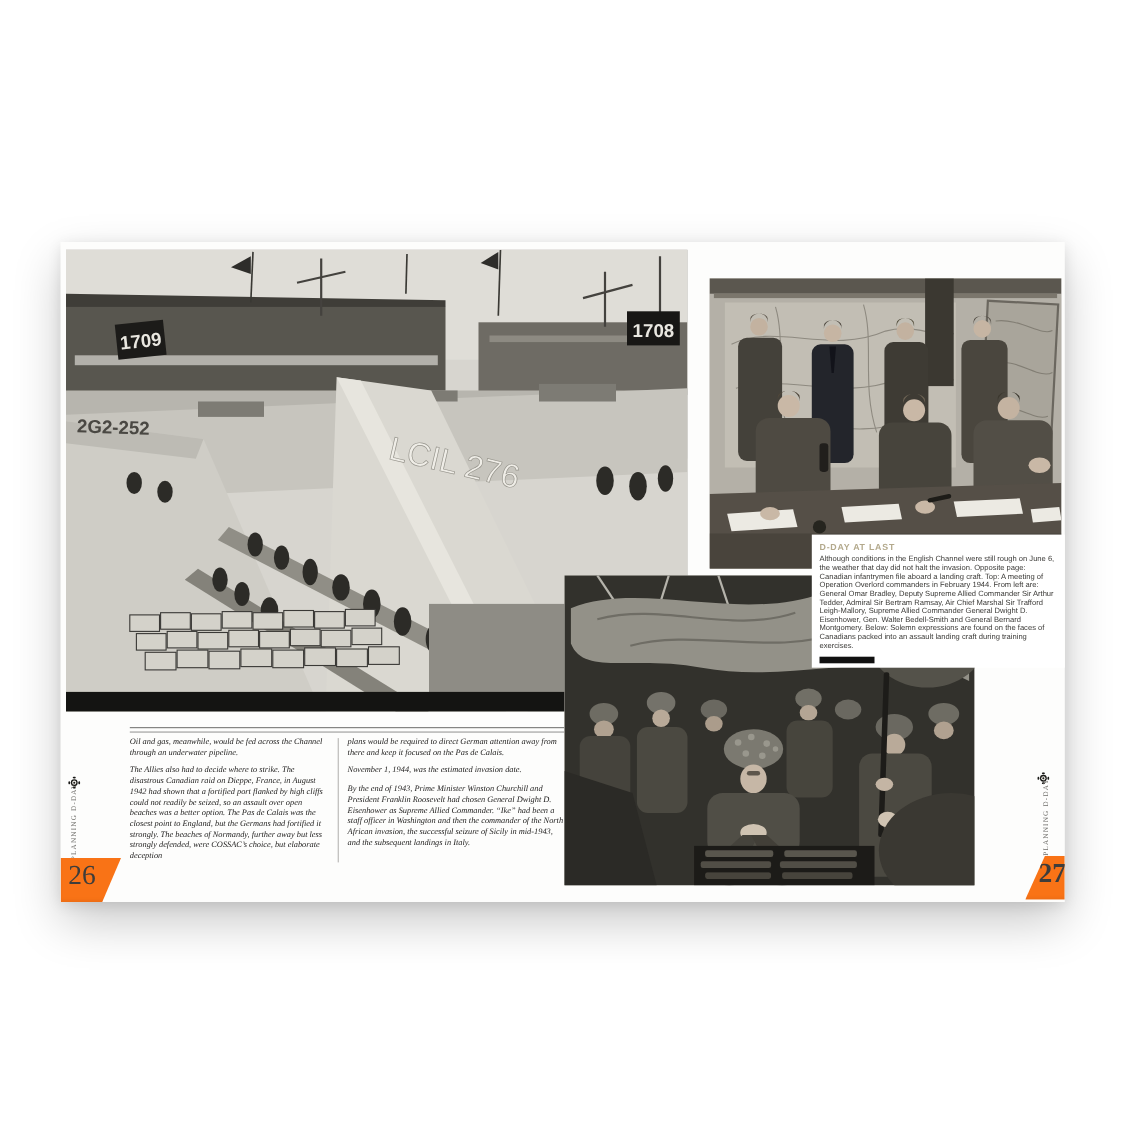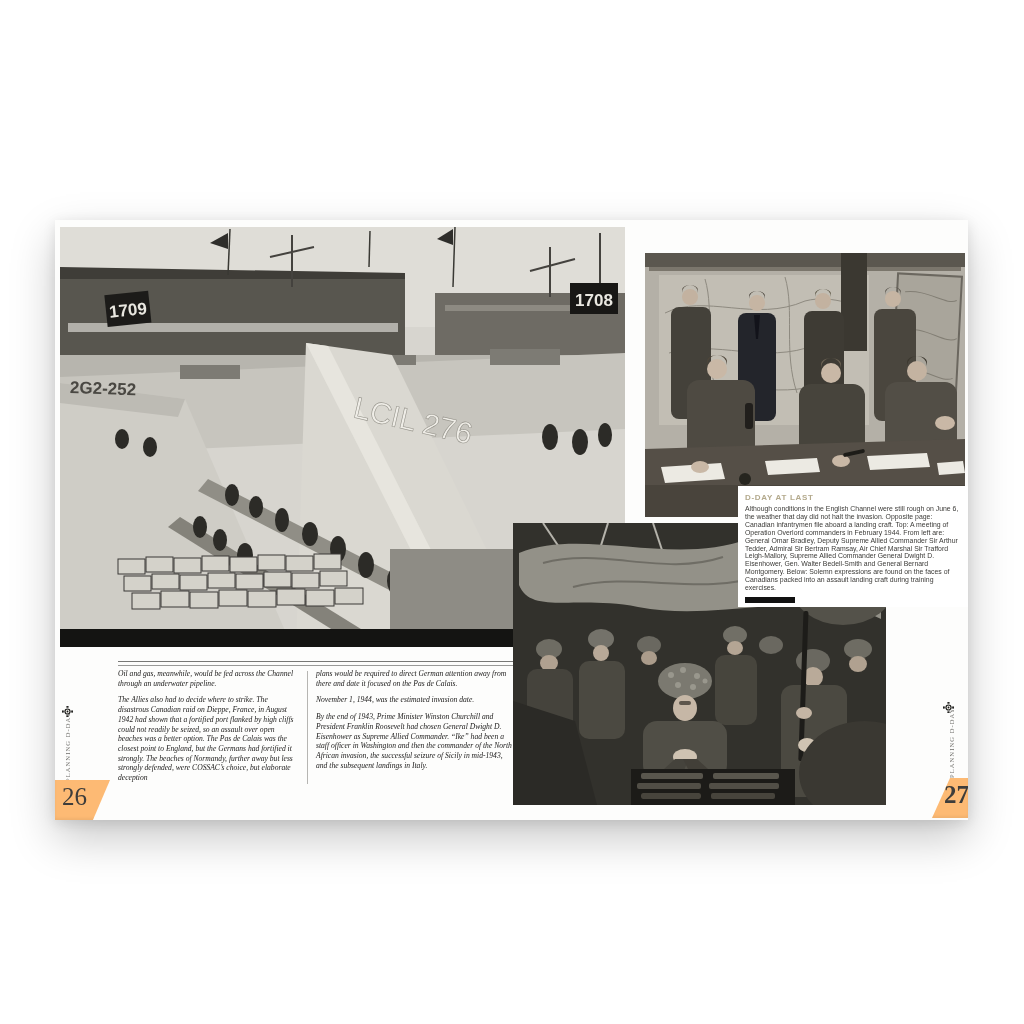--- a/index.html
+++ b/index.html
@@ -310,7 +310,7 @@
     </div>
     <div class="col-divider"></div>
     <div class="col col2">
-      <p>plans would be required to direct German attention away from there and date it focused on the Pas de Calais.</p>
+      <p>plans would be required to direct German attention away from there and keep it focused on the Pas de Calais.</p>
       <p>November 1, 1944, was the estimated invasion date.</p>
       <p>By the end of 1943, Prime Minister Winston Churchill and President Franklin Roosevelt had chosen General Dwight D. Eisenhower as Supreme Allied Commander. “Ike” had been a staff officer in Washington and then the commander of the North African invasion, the successful seizure of Sicily in mid-1943, and the subsequent landings in Italy.</p>
     </div>

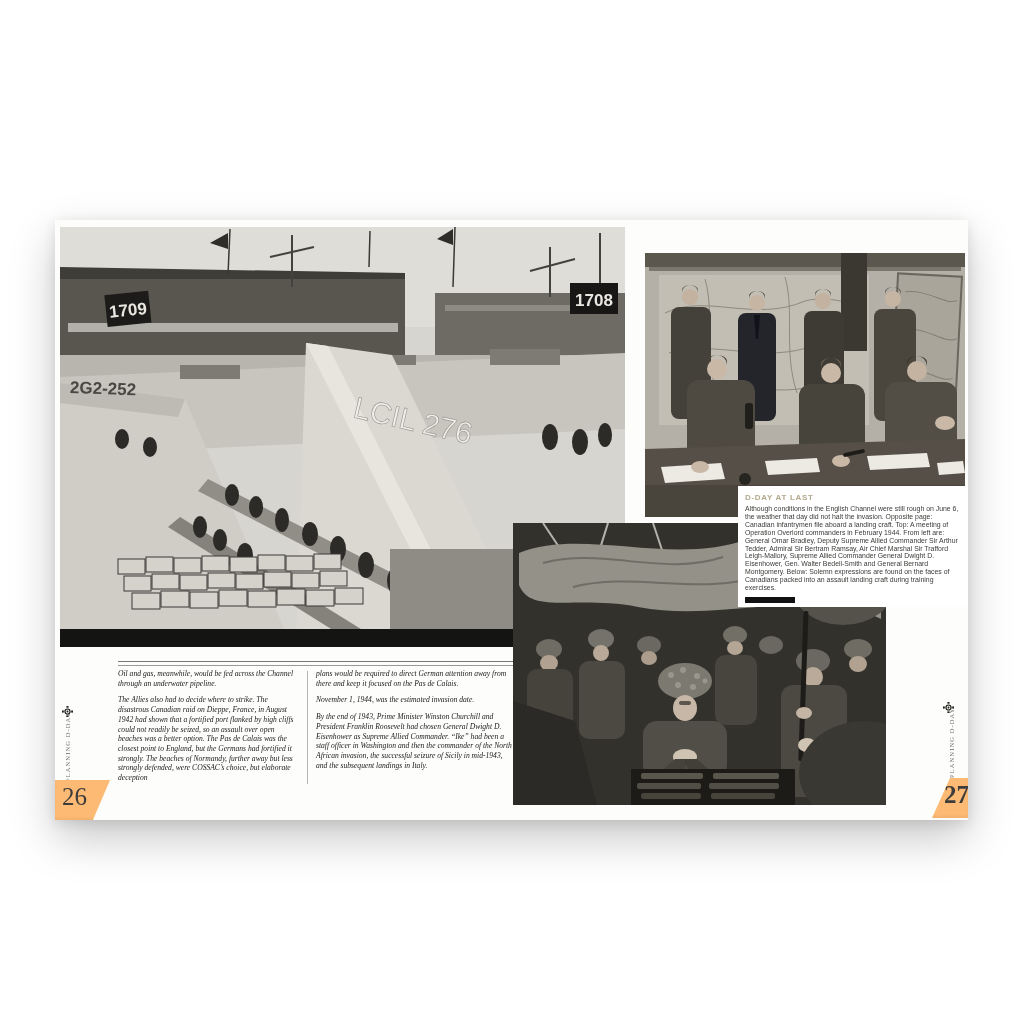--- a/index.html
+++ b/index.html
@@ -37,7 +37,7 @@
                 text-align:center;line-height:12px;white-space:nowrap;}
   .margin-label-left{left:7px;top:502px;}
   .margin-label-right{left:891px;top:498px;}
-  .page-tab{background:#fdba74;color:#3e3d3b;font-family:"Liberation Serif", serif;
+  .page-tab{background:#f97316;color:#3e3d3b;font-family:"Liberation Serif", serif;
             font-size:25px;z-index:2;box-shadow:inset 0 -2px 3px rgba(0,0,0,.05);}
   .tab-left{left:0;top:560px;width:55px;height:40px;clip-path:polygon(0 0,100% 0,69% 100%,0 100%);
             padding:3px 0 0 7px;box-sizing:border-box;}

